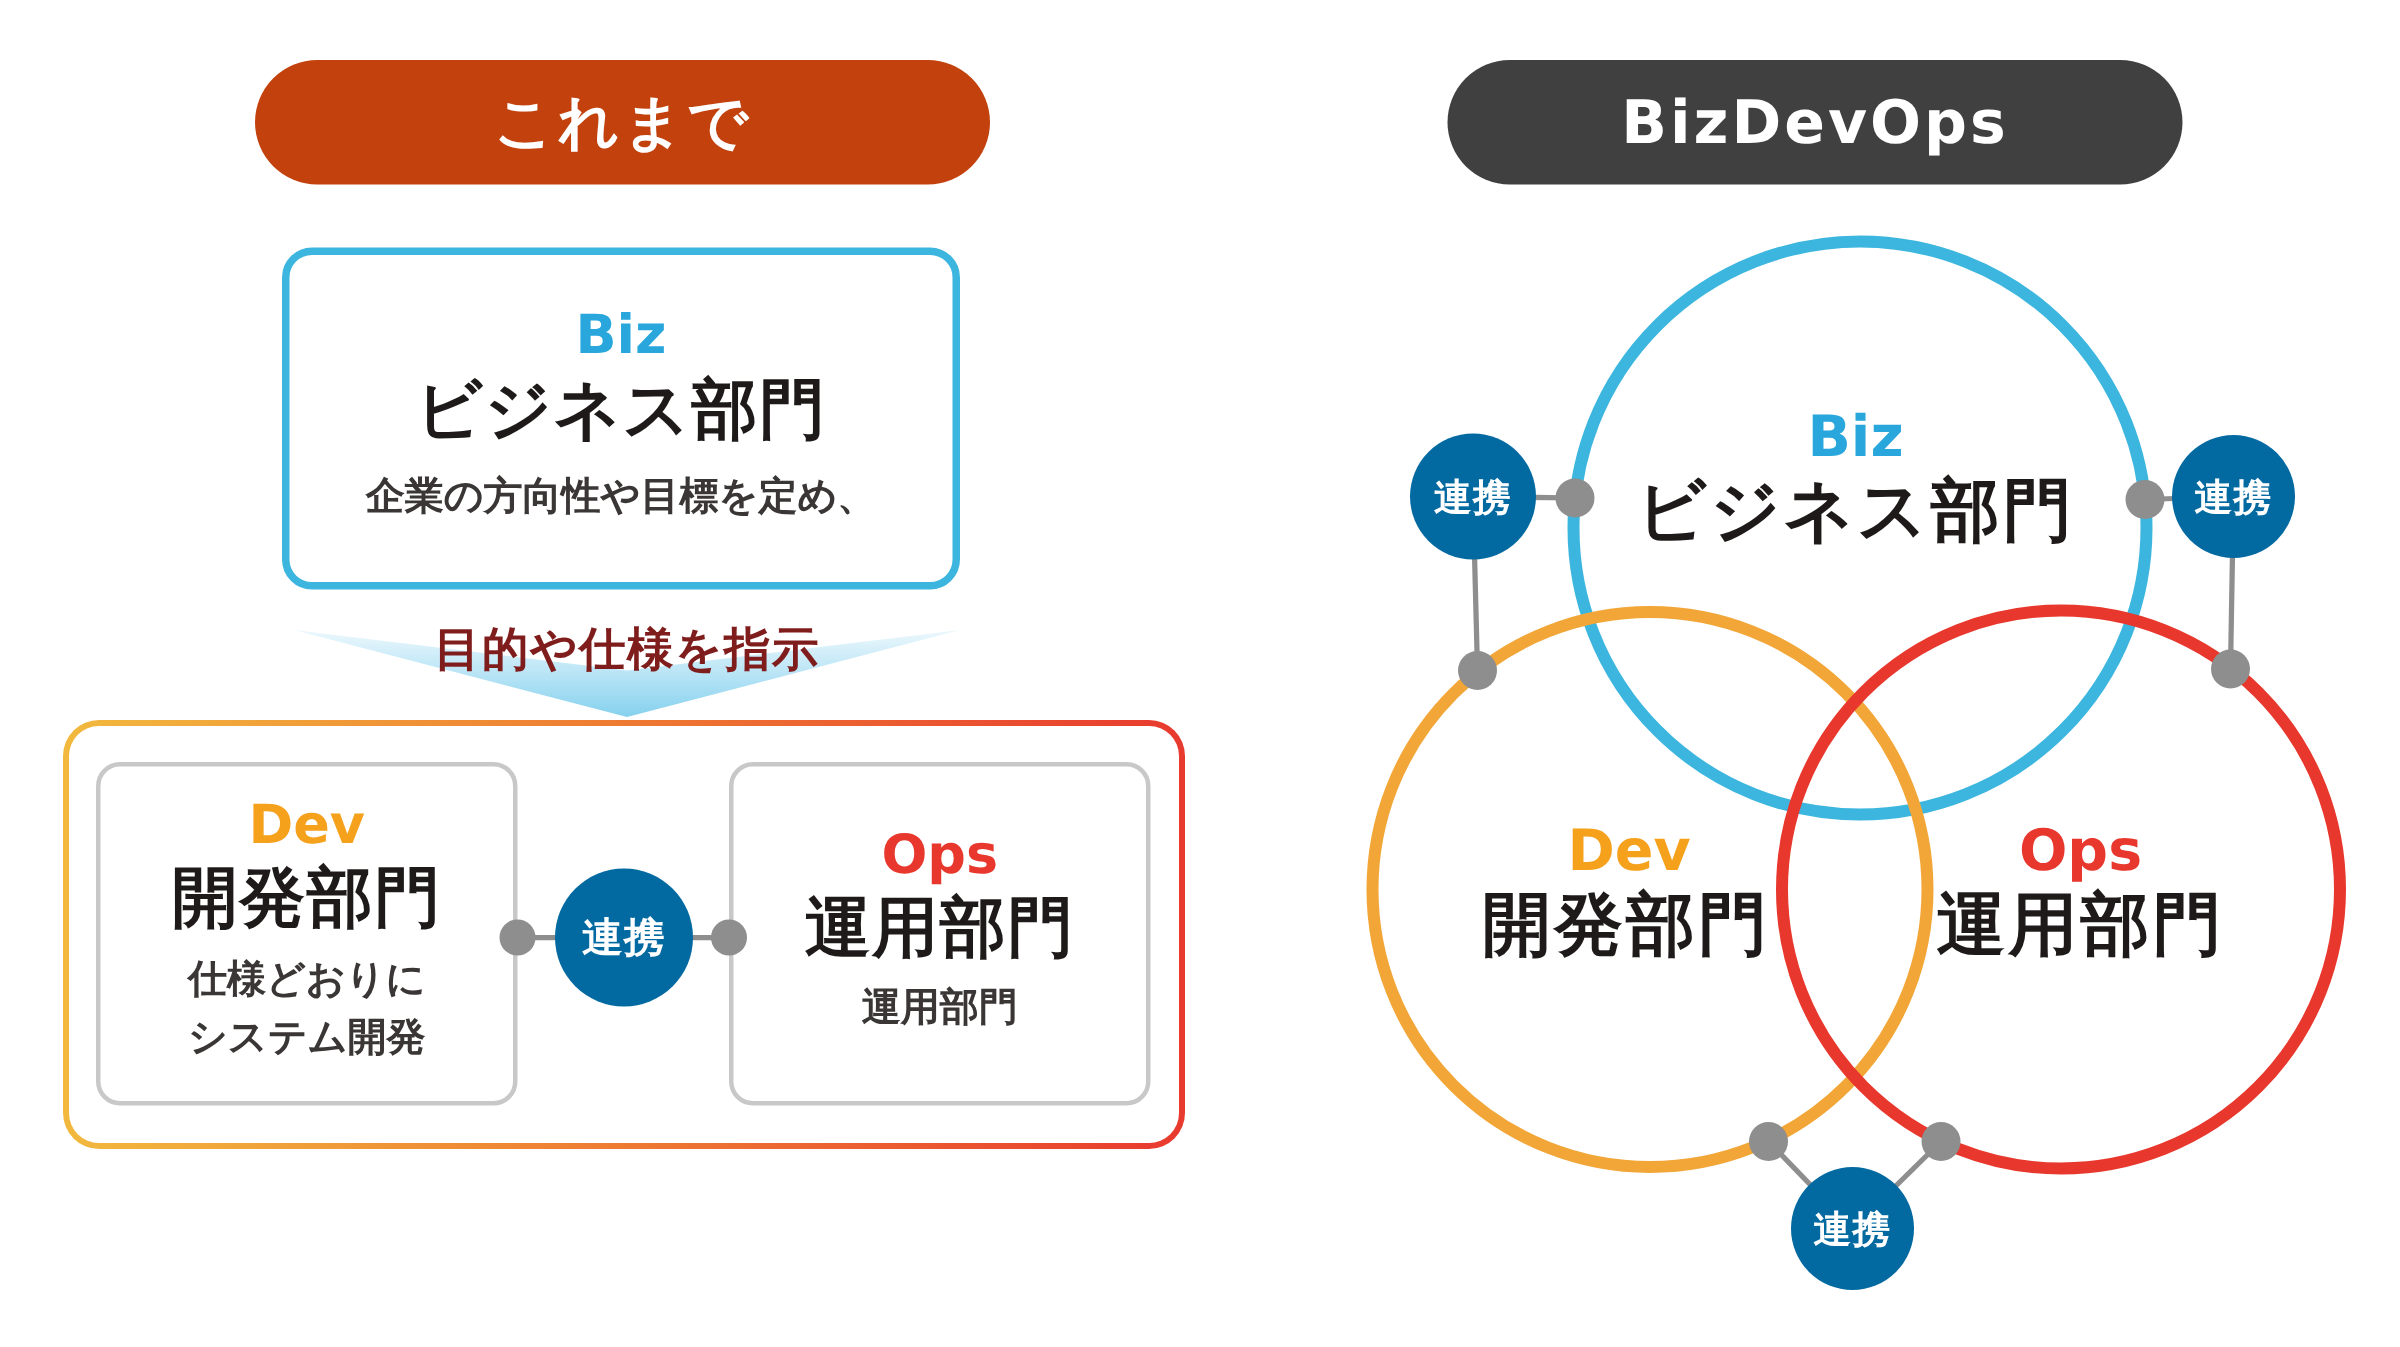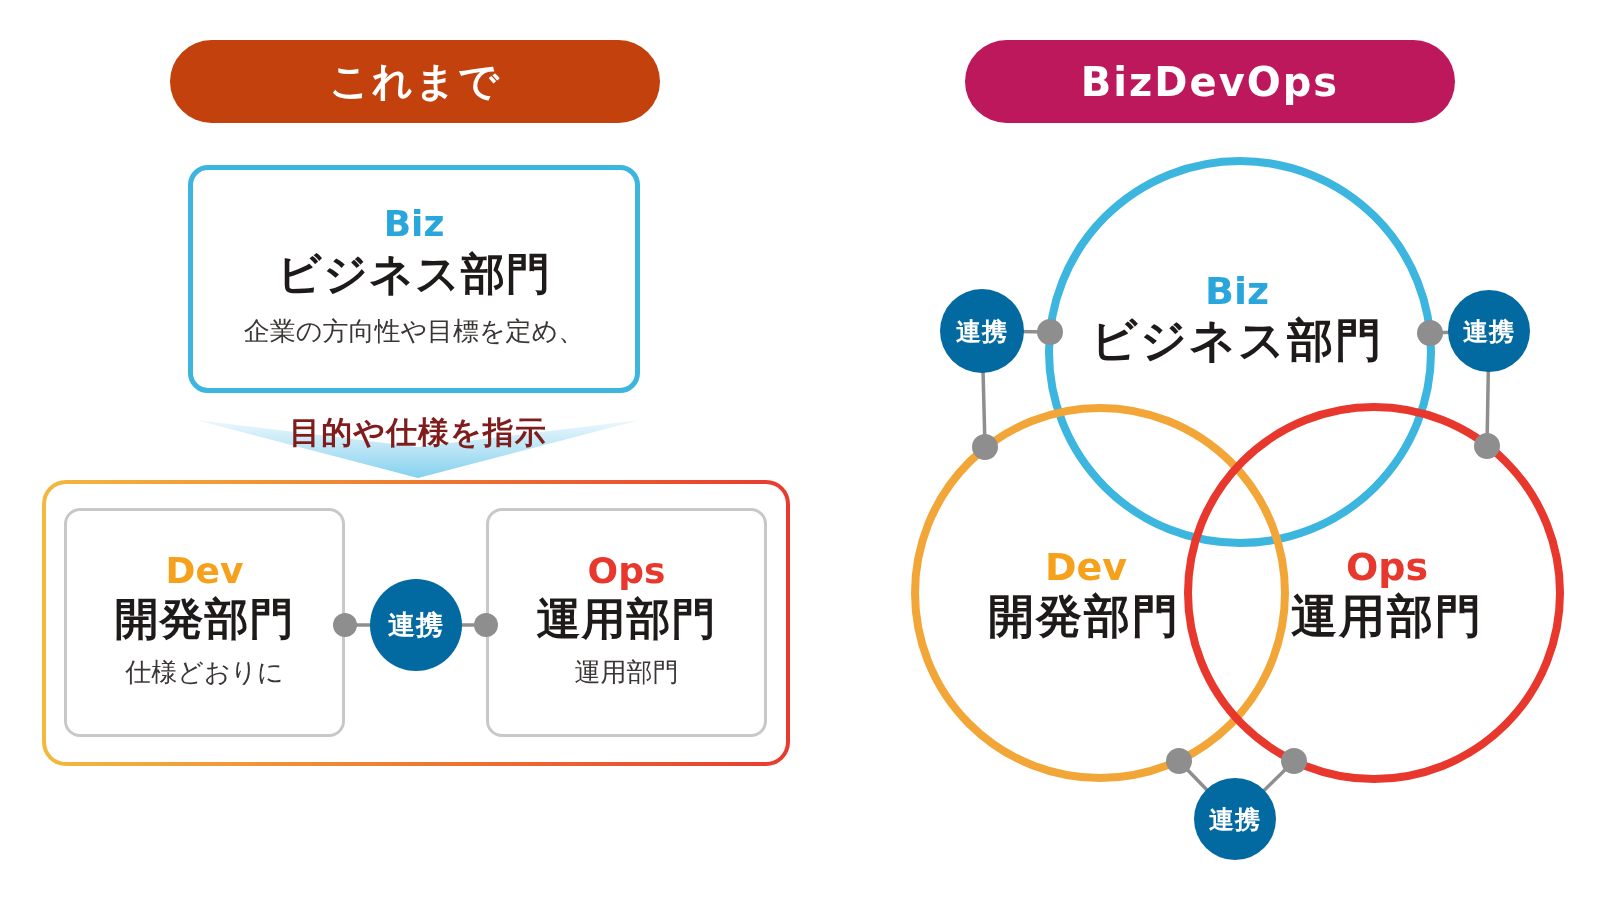--- a/index.html
+++ b/index.html
@@ -14,7 +14,7 @@
     color:#ffffff;font-size:40px;font-weight:bold;letter-spacing:2px;z-index:1;
   }
   .pill-before{left:170px;background:#c2410c;}
-  .pill-bizdevops{left:965px;background:#be185d;}
+  .pill-bizdevops{left:965px;background:#404040;}
   
   .biz-box{
     position:absolute;left:188px;top:165px;width:452px;height:228px;

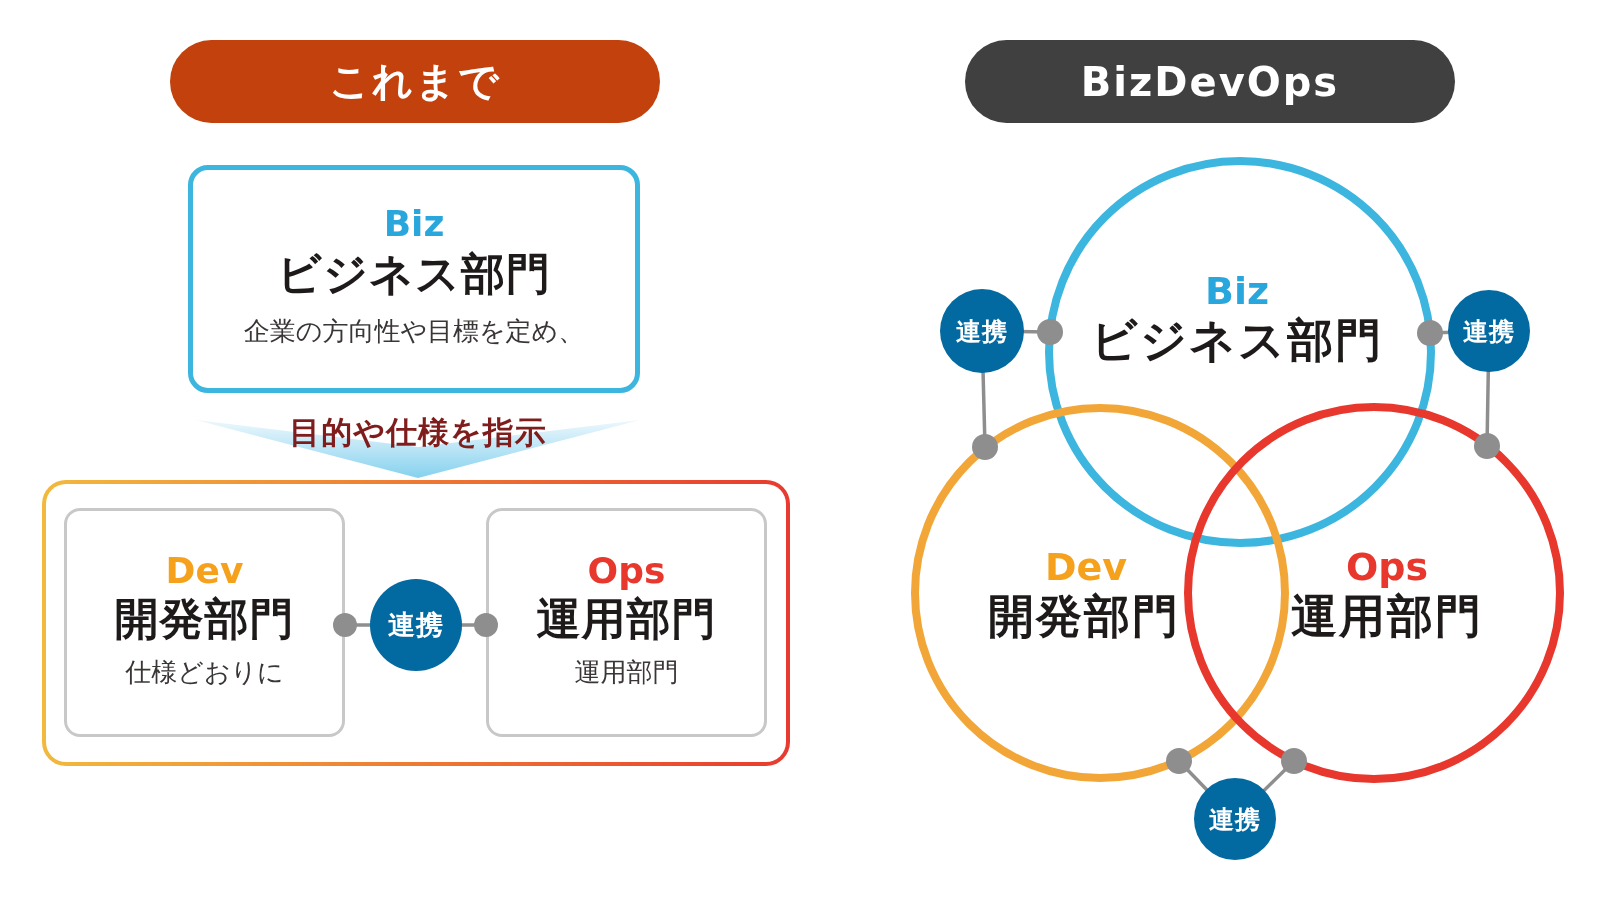--- a/index.html
+++ b/index.html
@@ -26,7 +26,7 @@
   .tag-orange{color:#F5A11C;}
   .tag-red{color:#E8372C;}
   .box-title{font-size:44px;font-weight:bold;color:#1E1A1A;line-height:1.2;margin:6px 0 10px 0;letter-spacing:1px;}
-  .box-desc{font-size:26px;color:#3A3635;line-height:1.55;text-align:center;}
+  .box-desc{font-size:26px;color:#3A3635;line-height:1.55;text-align:center;font-weight:bold;}
   .arrow-label{
     position:absolute;left:196px;top:412px;width:444px;text-align:center;
     font-size:31px;font-weight:bold;color:#7f1d1d;z-index:3;letter-spacing:1px;

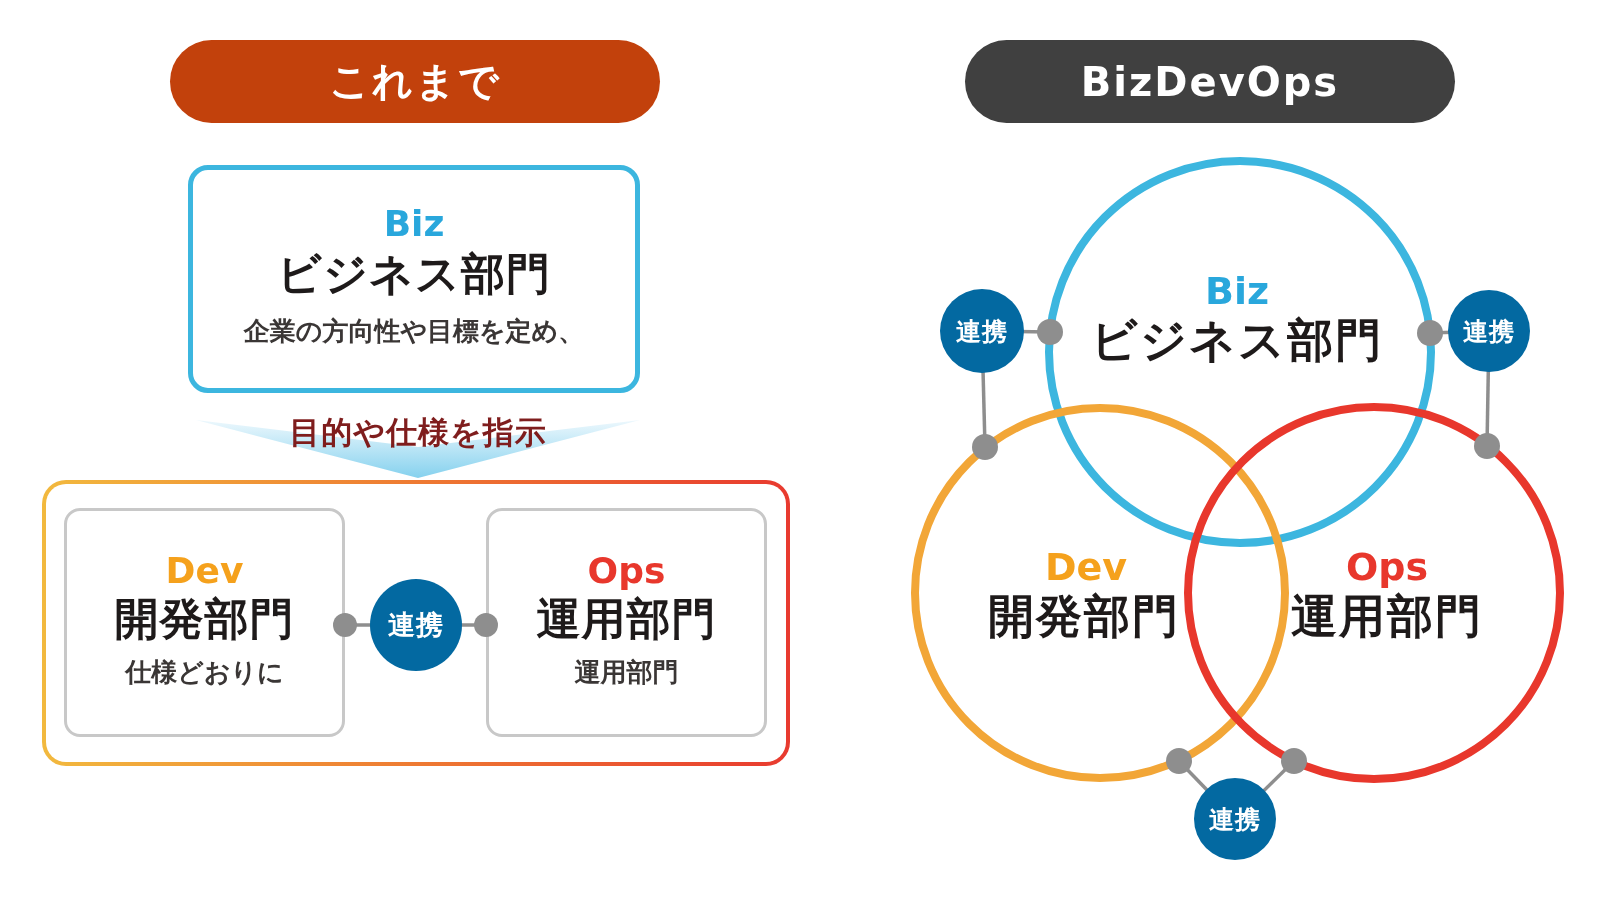--- a/index.html
+++ b/index.html
@@ -90,6 +90,7 @@
   <div class="tag tag-orange">Dev</div>
   <div class="box-title">開発部門</div>
   <div class="box-desc">仕様どおりに</div>
+  <div class="box-desc">システム開発</div>
 </div>
 
 <div class="sub-box ops-box">

